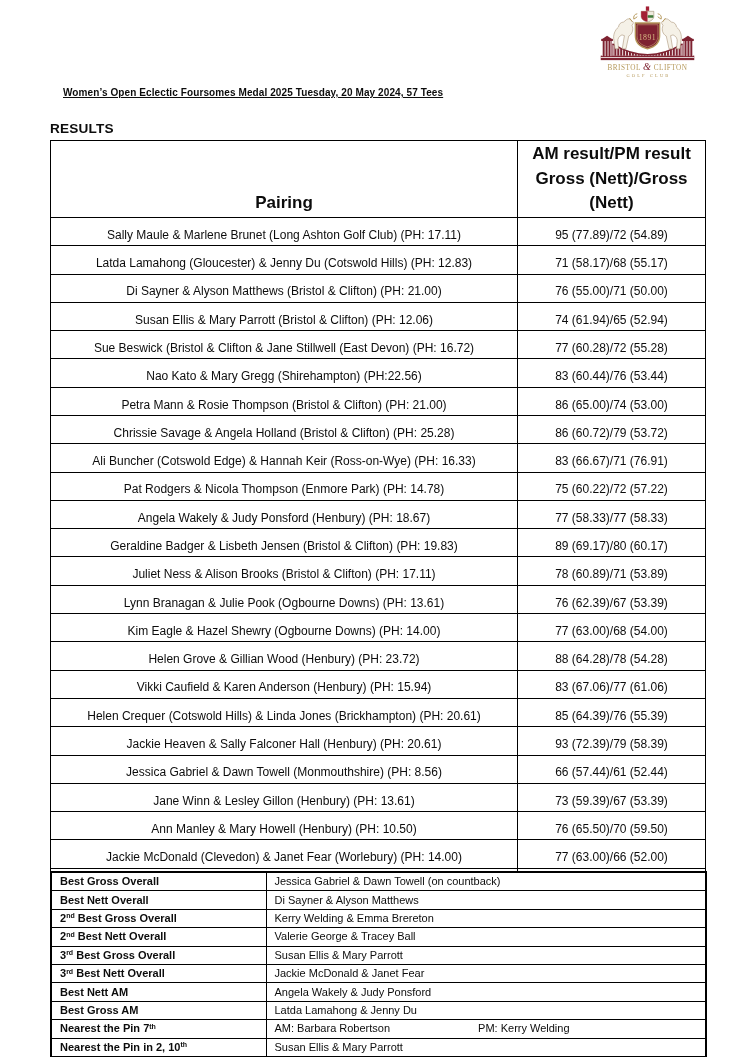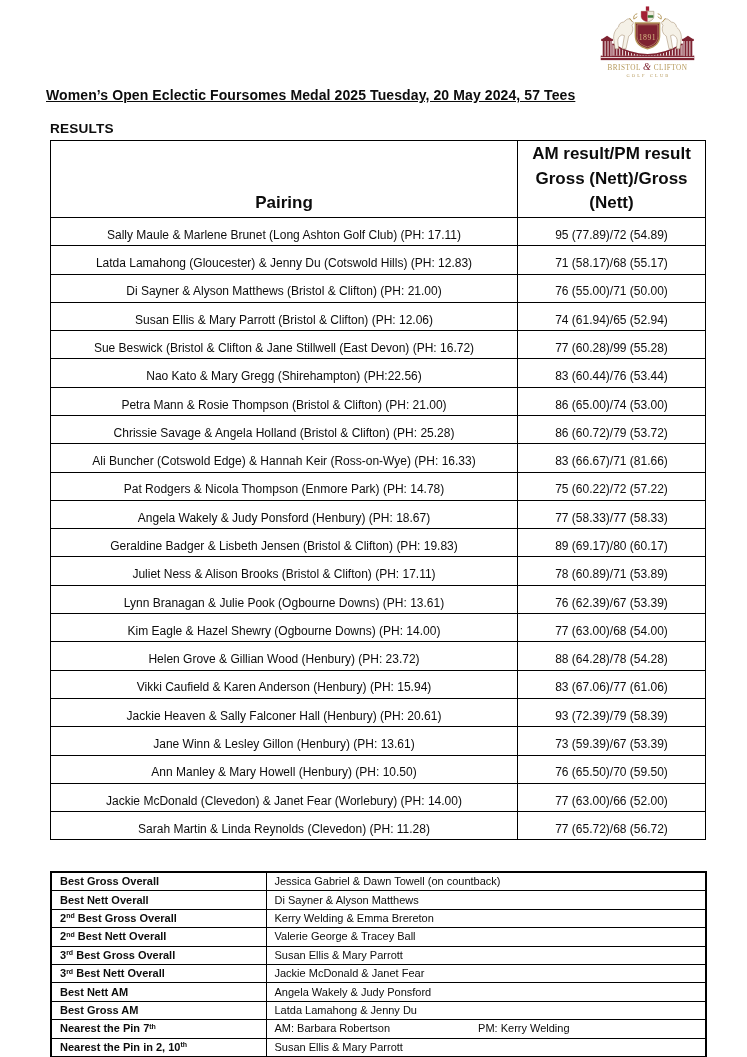--- a/index.html
+++ b/index.html
@@ -8,7 +8,7 @@
     font-family:"Liberation Sans", sans-serif; color:#0c0c0c; overflow:hidden;
   }
   .title {
-    position:absolute; left:46px; top:87px; font-size:14px; font-weight:700;
+    position:absolute; left:63px; top:87px; font-size:10px; font-weight:700;
     text-decoration:underline; white-space:nowrap; letter-spacing:0.1px;
   }
   .section-heading { position:absolute; left:50px; font-size:13.6px; font-weight:700; letter-spacing:0.2px; }

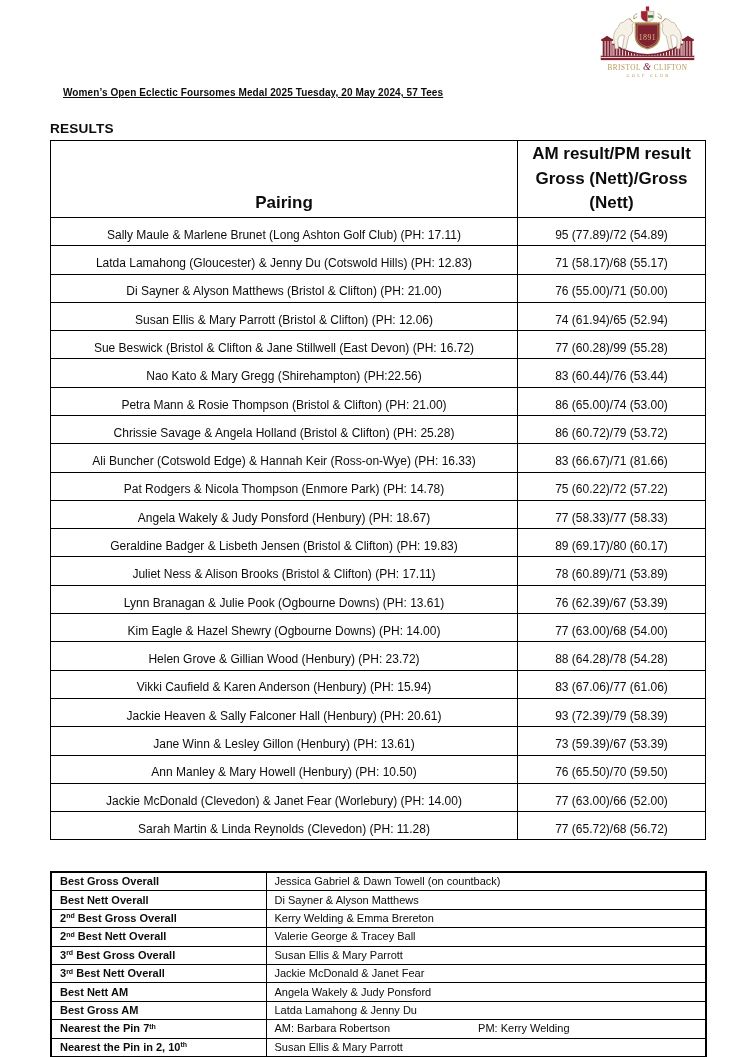--- a/index.html
+++ b/index.html
@@ -134,7 +134,7 @@
       </tr>
       <tr>
         <td>Sue Beswick (Bristol &amp; Clifton &amp; Jane Stillwell (East Devon) (PH: 16.72)</td>
-        <td>77 (60.28)/99 (55.28)</td>
+        <td>77 (60.28)/72 (55.28)</td>
       </tr>
       <tr>
         <td>Nao Kato &amp; Mary Gregg (Shirehampton) (PH:22.56)</td>

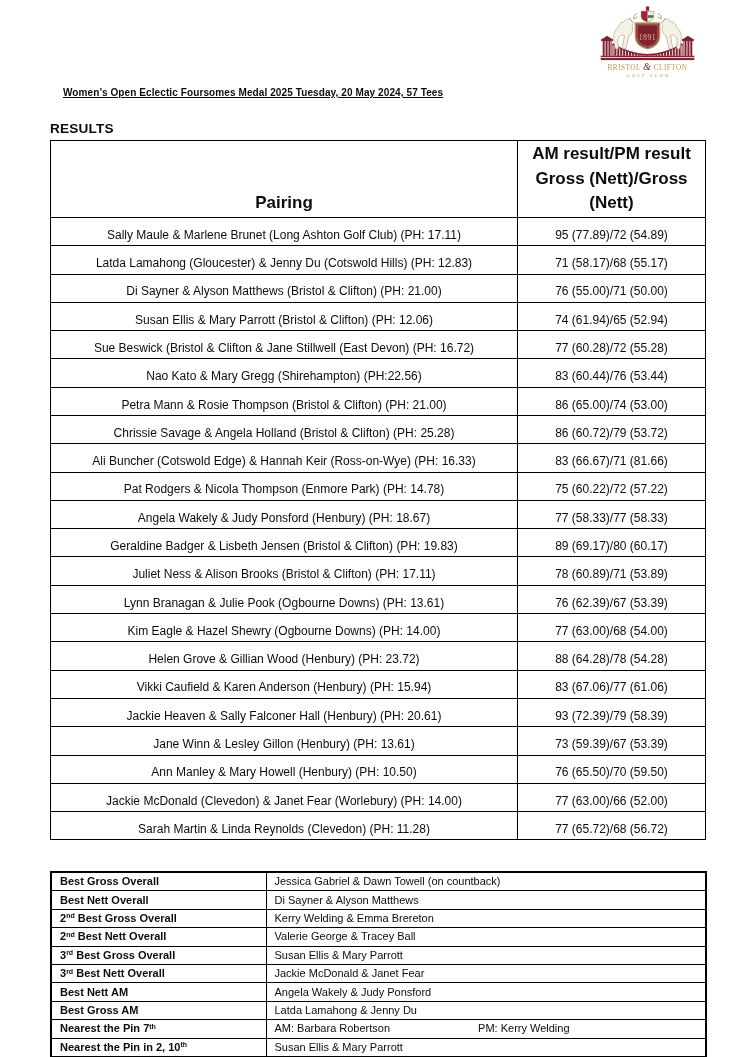--- a/index.html
+++ b/index.html
@@ -150,7 +150,7 @@
       </tr>
       <tr>
         <td>Ali Buncher (Cotswold Edge) &amp; Hannah Keir (Ross-on-Wye) (PH: 16.33)</td>
-        <td>83 (66.67)/71 (81.66)</td>
+        <td>83 (66.67)/71 (76.91)</td>
       </tr>
       <tr>
         <td>Pat Rodgers &amp; Nicola Thompson (Enmore Park) (PH: 14.78)</td>

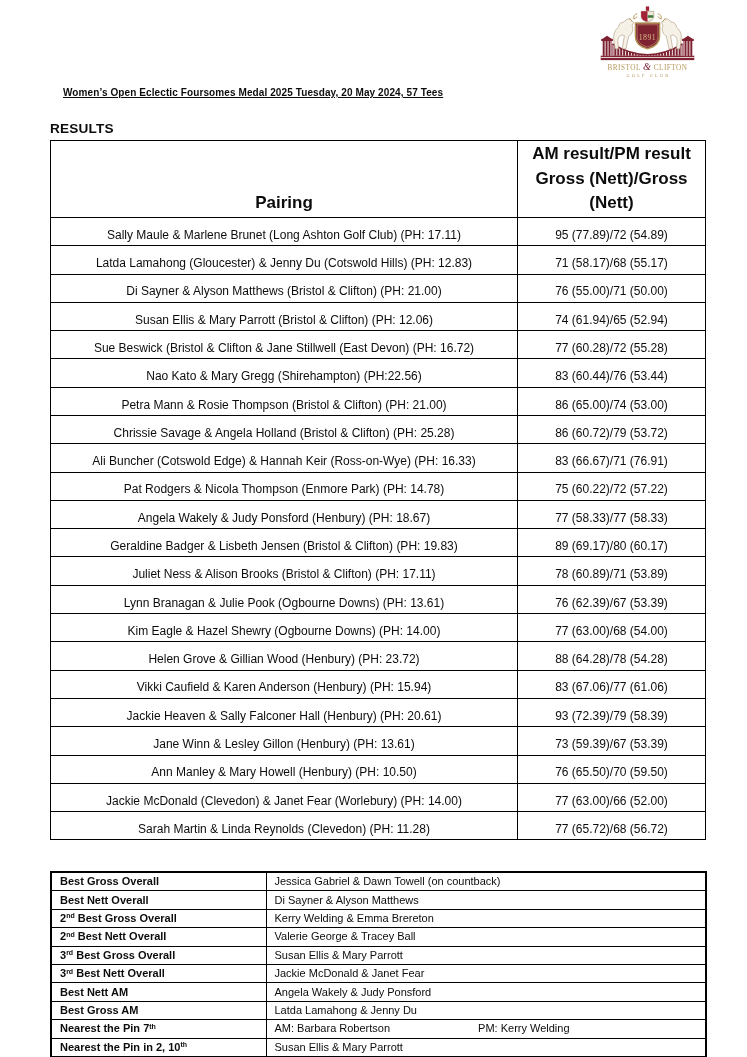--- a/index.html
+++ b/index.html
@@ -185,6 +185,10 @@
         <td>83 (67.06)/77 (61.06)</td>
       </tr>
       <tr>
+        <td>Helen Crequer (Cotswold Hills) &amp; Linda Jones (Brickhampton) (PH: 20.61)</td>
+        <td>85 (64.39)/76 (55.39)</td>
+      </tr>
+      <tr>
         <td>Jackie Heaven &amp; Sally Falconer Hall (Henbury) (PH: 20.61)</td>
         <td>93 (72.39)/79 (58.39)</td>
       </tr>

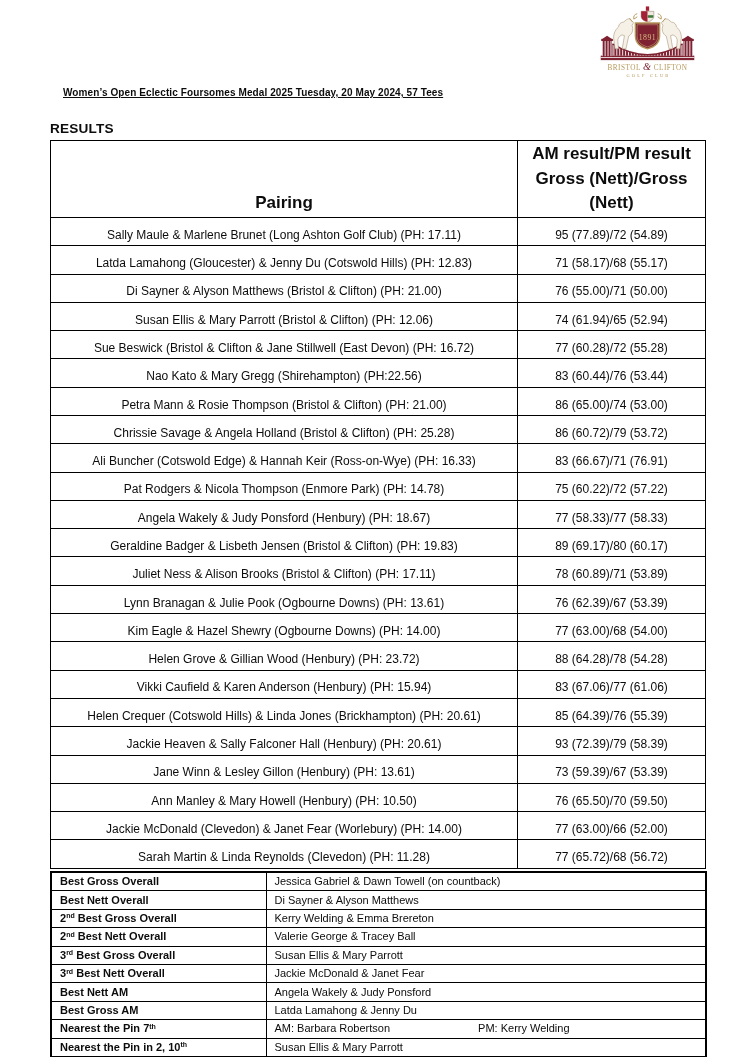--- a/index.html
+++ b/index.html
@@ -193,6 +193,10 @@
         <td>93 (72.39)/79 (58.39)</td>
       </tr>
       <tr>
+        <td>Jessica Gabriel &amp; Dawn Towell (Monmouthshire) (PH: 8.56)</td>
+        <td>66 (57.44)/61 (52.44)</td>
+      </tr>
+      <tr>
         <td>Jane Winn &amp; Lesley Gillon (Henbury) (PH: 13.61)</td>
         <td>73 (59.39)/67 (53.39)</td>
       </tr>

